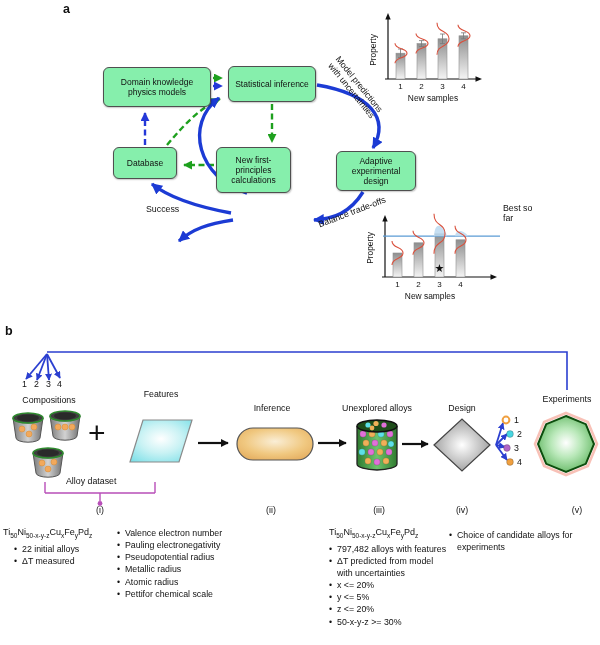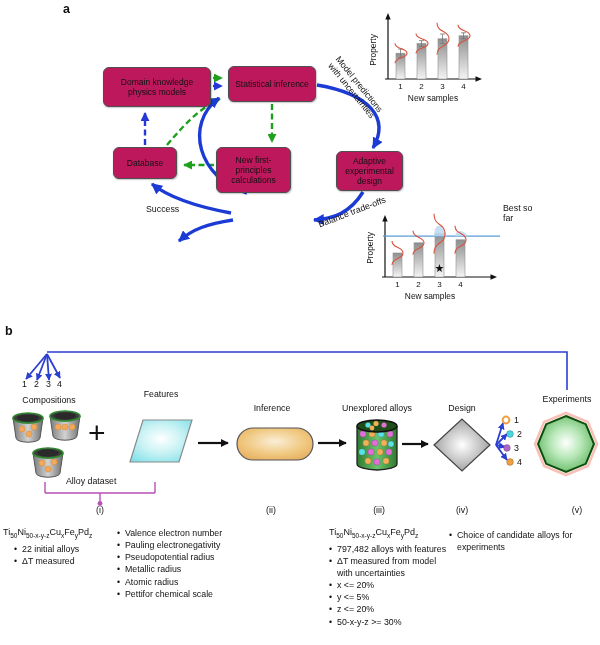--- a/index.html
+++ b/index.html
@@ -6,7 +6,7 @@
   #fig{position:relative;width:600px;height:645px;background:#fff;overflow:hidden;
        font-family:"Liberation Sans",sans-serif;color:#111;}
   .panel-label{position:absolute;font-weight:700;font-size:12.5px;color:#111;}
-  .box{position:absolute;background:#be185d;border:1.4px solid #4f4f4f;border-radius:6px;
+  .box{position:absolute;background:#86efac;border:1.4px solid #4f4f4f;border-radius:6px;
        display:flex;align-items:center;justify-content:center;text-align:center;
        font-size:8.5px;line-height:1.18;color:#111;padding:2px 4px;box-sizing:border-box;
        box-shadow:0.5px 1px 1.5px rgba(0,0,0,0.22);}

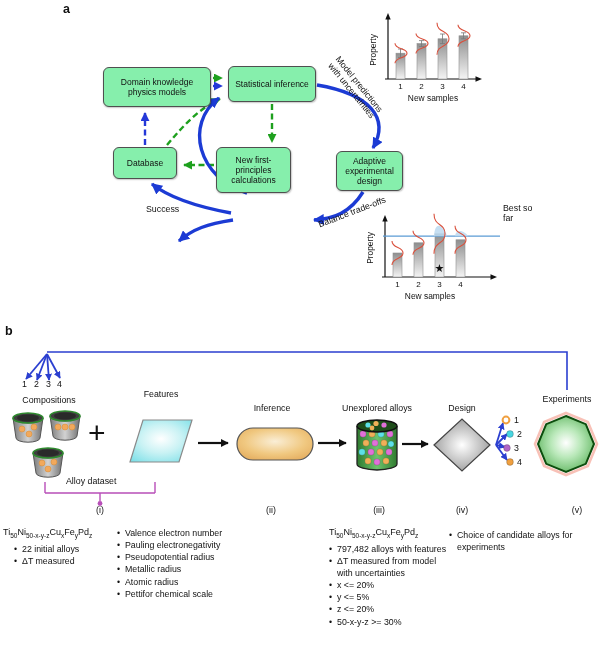--- a/index.html
+++ b/index.html
@@ -108,7 +108,7 @@
   <div class="box" style="left:216px;top:147px;width:75px;height:46px;">
       <span>New first-principles calculations</span>
     </div>
-  <div class="box" style="left:336px;top:151px;width:67px;height:40px;">
+  <div class="box" style="left:336px;top:151px;width:80px;height:40px;">
       <span>Adaptive experimental design</span>
     </div>
 

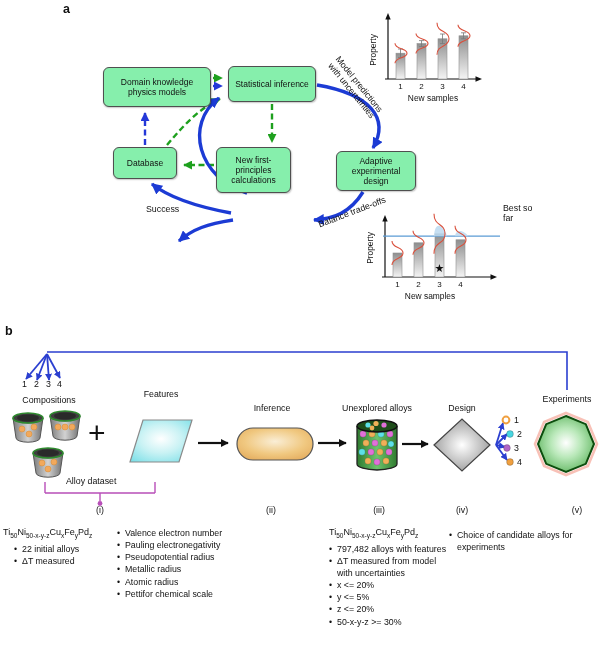--- a/index.html
+++ b/index.html
@@ -315,7 +315,7 @@
     <div class="formula"><span>Ti</span><sub>50</sub><span>Ni</span><sub>50-x-y-z</sub><span>Cu</span><sub>x</sub><span>Fe</span><sub>y</sub><span>Pd</span><sub>z</sub></div>
     <div>
         <div class="bullet">797,482 alloys with features</div>
-        <div class="bullet">ΔT measured from model with uncertainties</div>
+        <div class="bullet">ΔT predicted from model with uncertainties</div>
         <div class="bullet">x &lt;= 20%</div>
         <div class="bullet">y &lt;= 5%</div>
         <div class="bullet">z &lt;= 20%</div>

